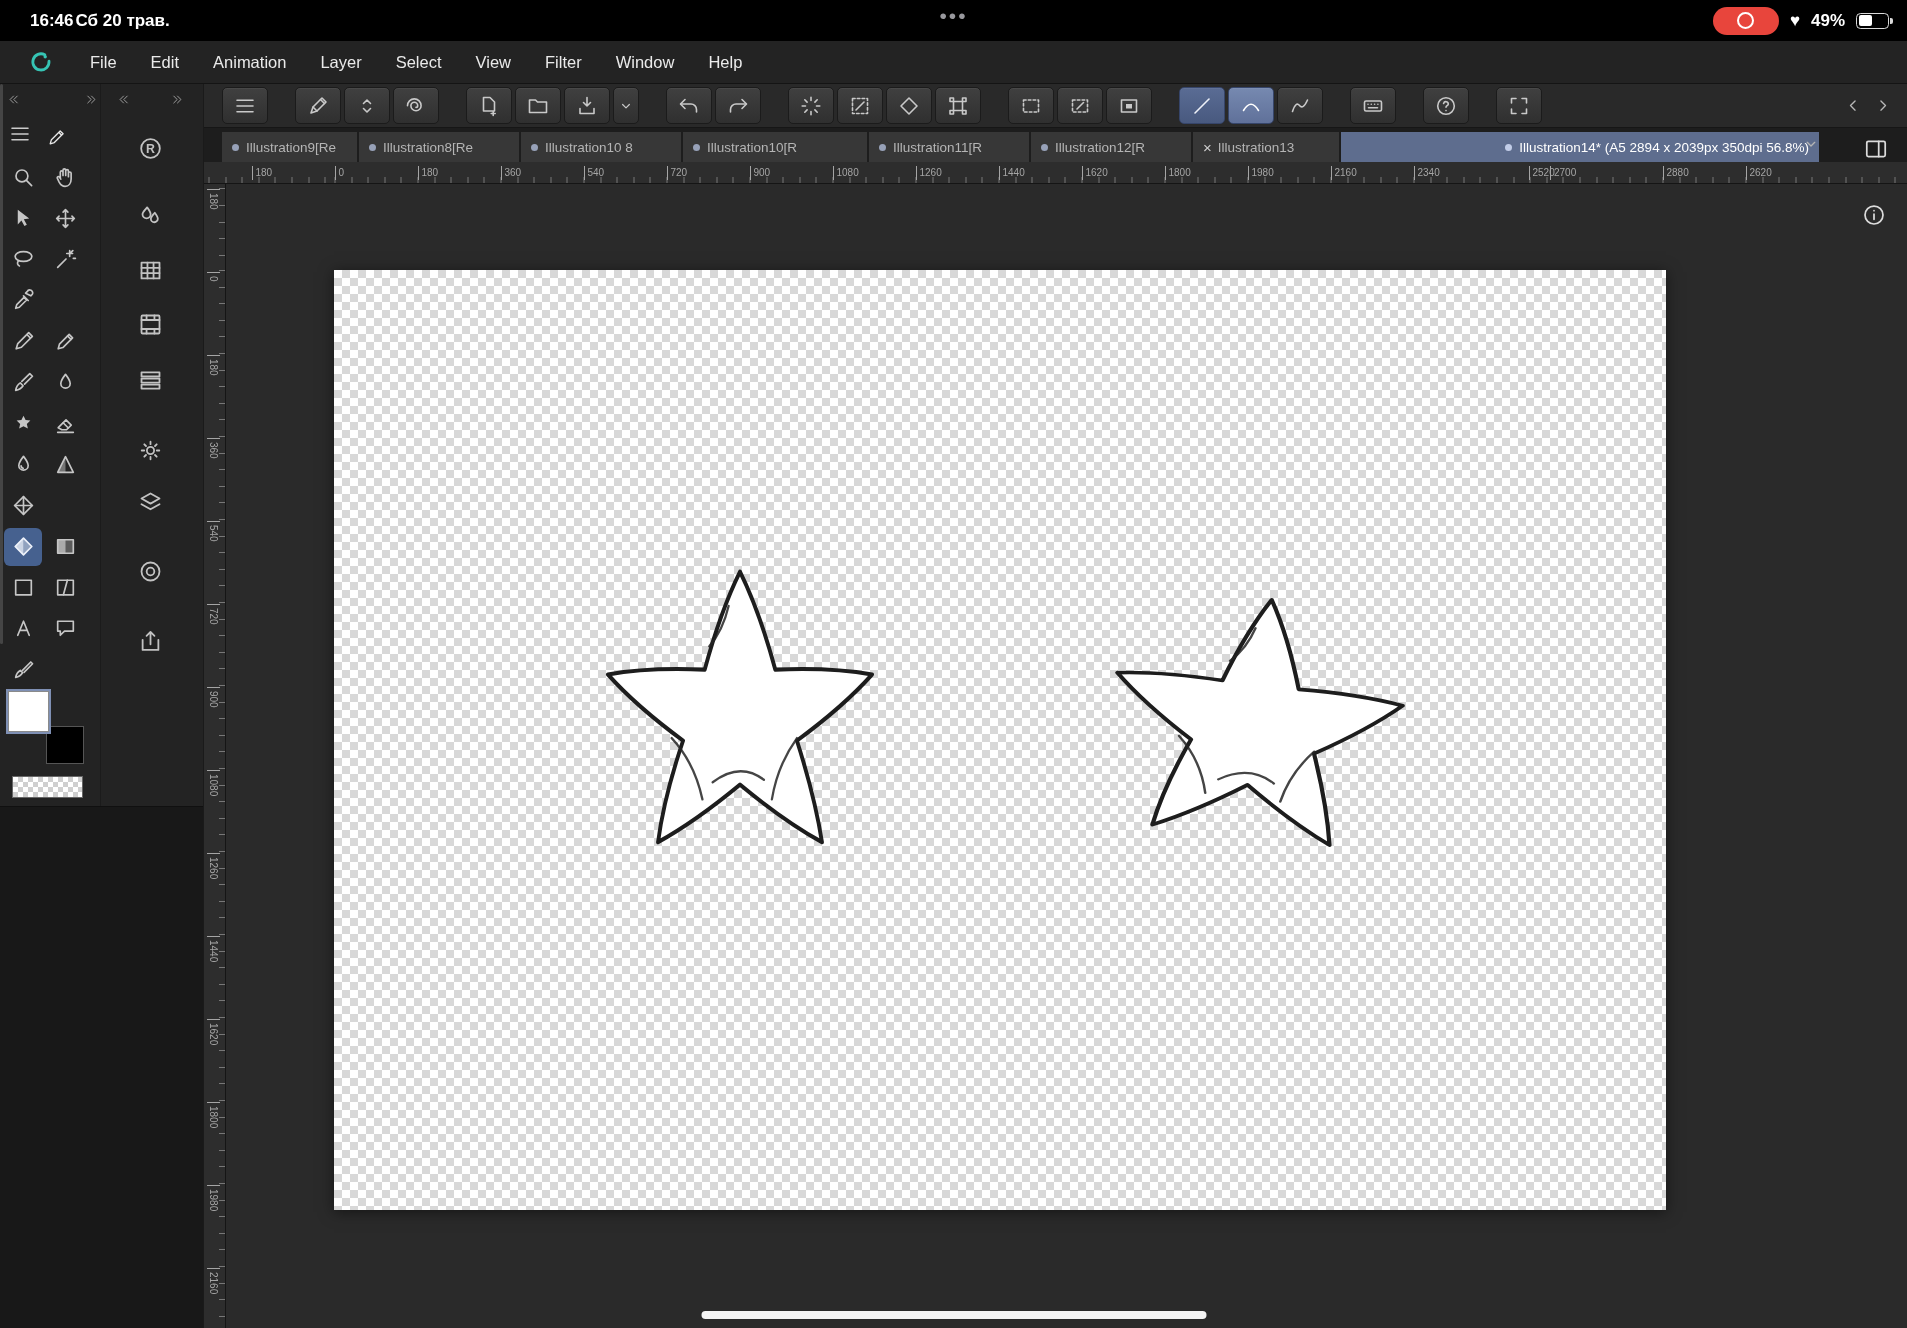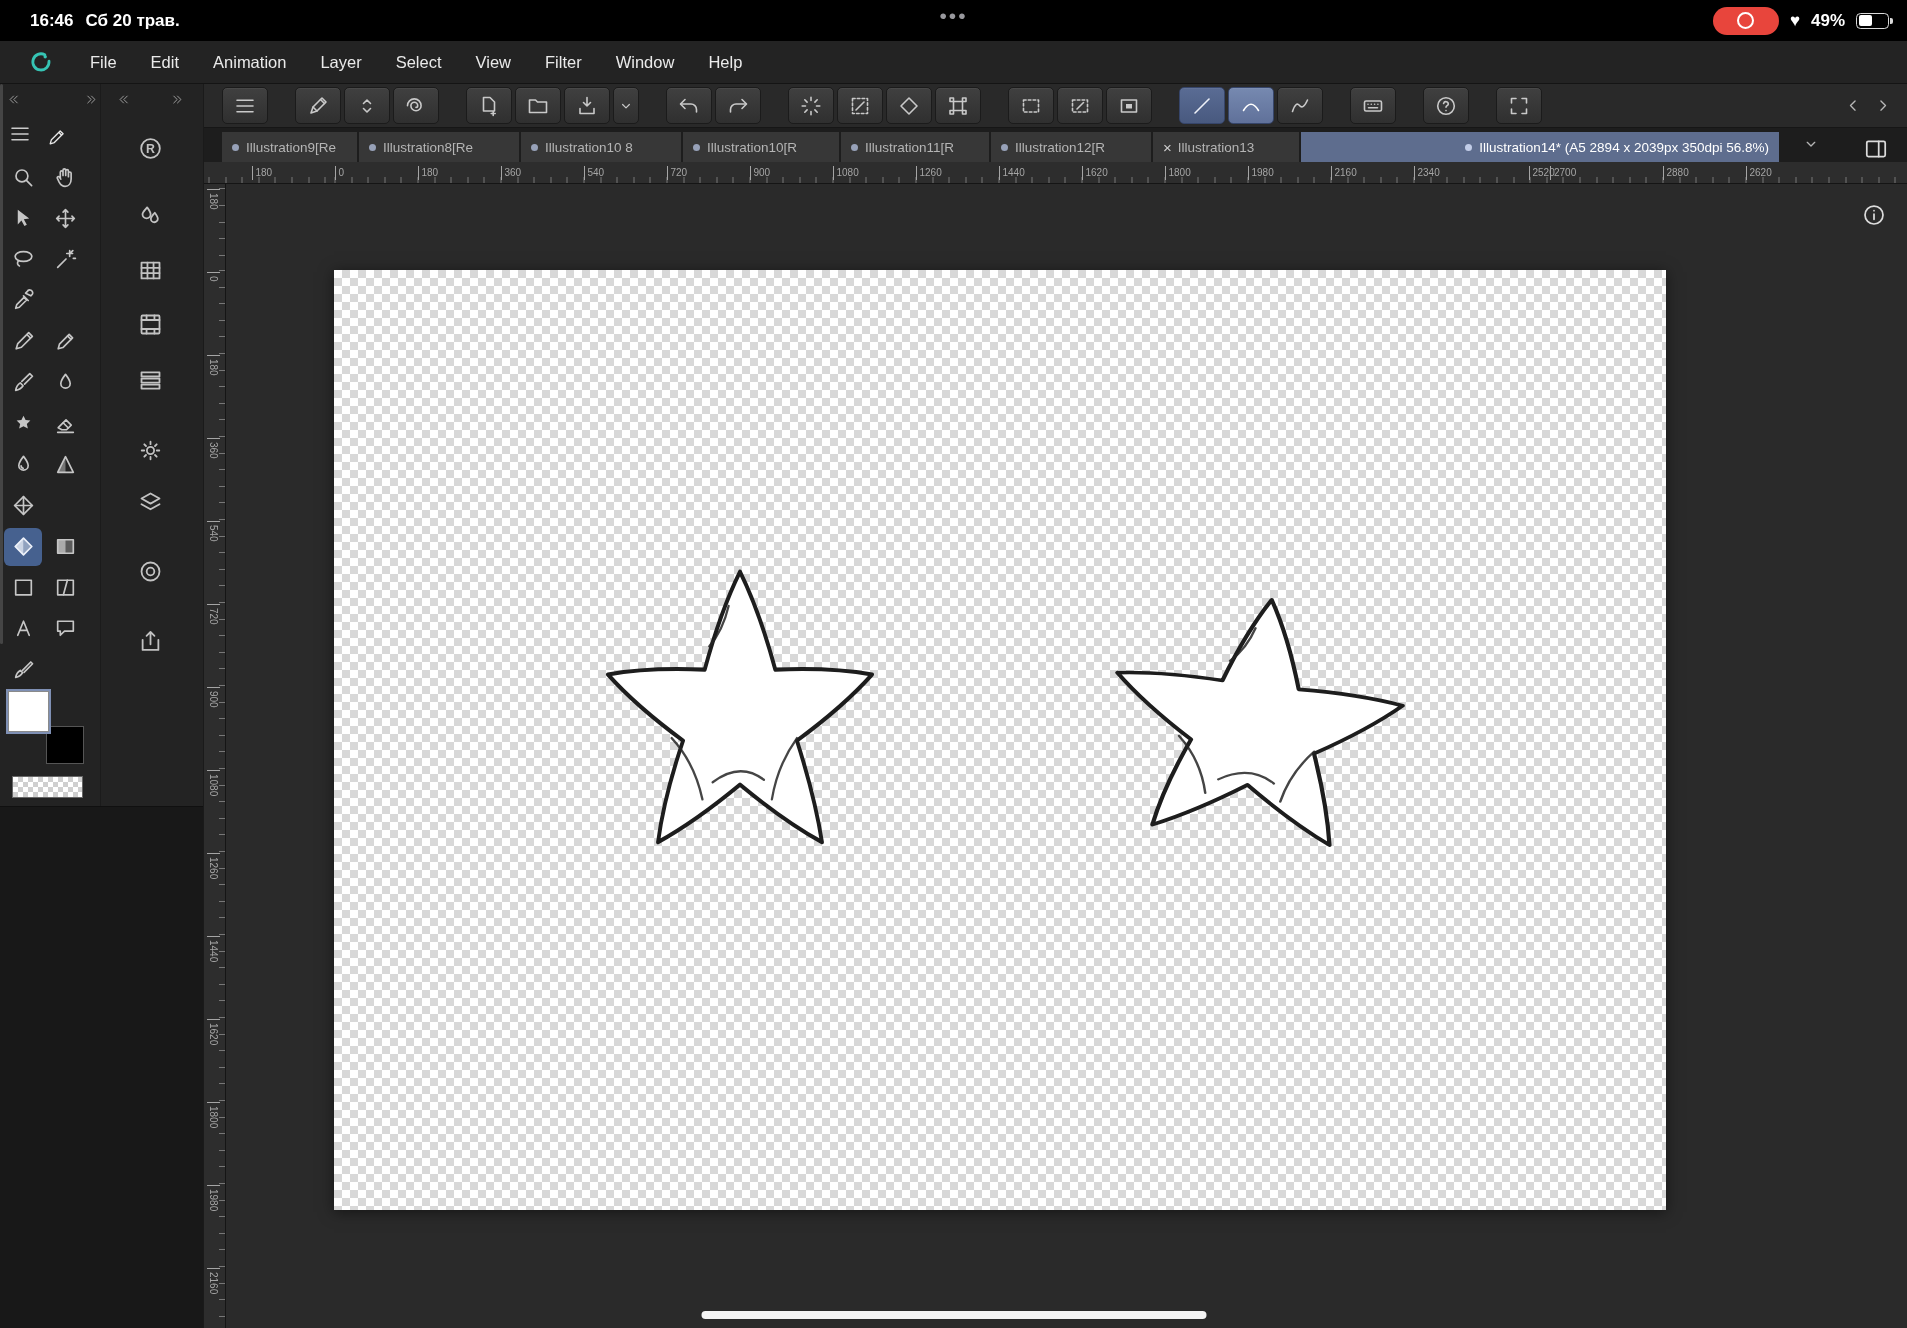--- a/index.html
+++ b/index.html
@@ -9,7 +9,7 @@
   
   .status-bar{position:absolute;top:0;left:0;right:0;height:41px;background:#000;color:#fff;
               display:flex;align-items:center;}
-  .sb-left{display:flex;gap:12px;padding-left:30px;font-weight:700;font-size:17px;}
+  .sb-left{display:flex;gap:2px;padding-left:30px;font-weight:700;font-size:17px;}
   .sb-center{position:absolute;left:50%;top:4px;transform:translateX(-50%);color:#98989d;
              font-size:21px;letter-spacing:2px;}
   .sb-right{margin-left:auto;display:flex;align-items:center;gap:11px;padding-right:18px;}

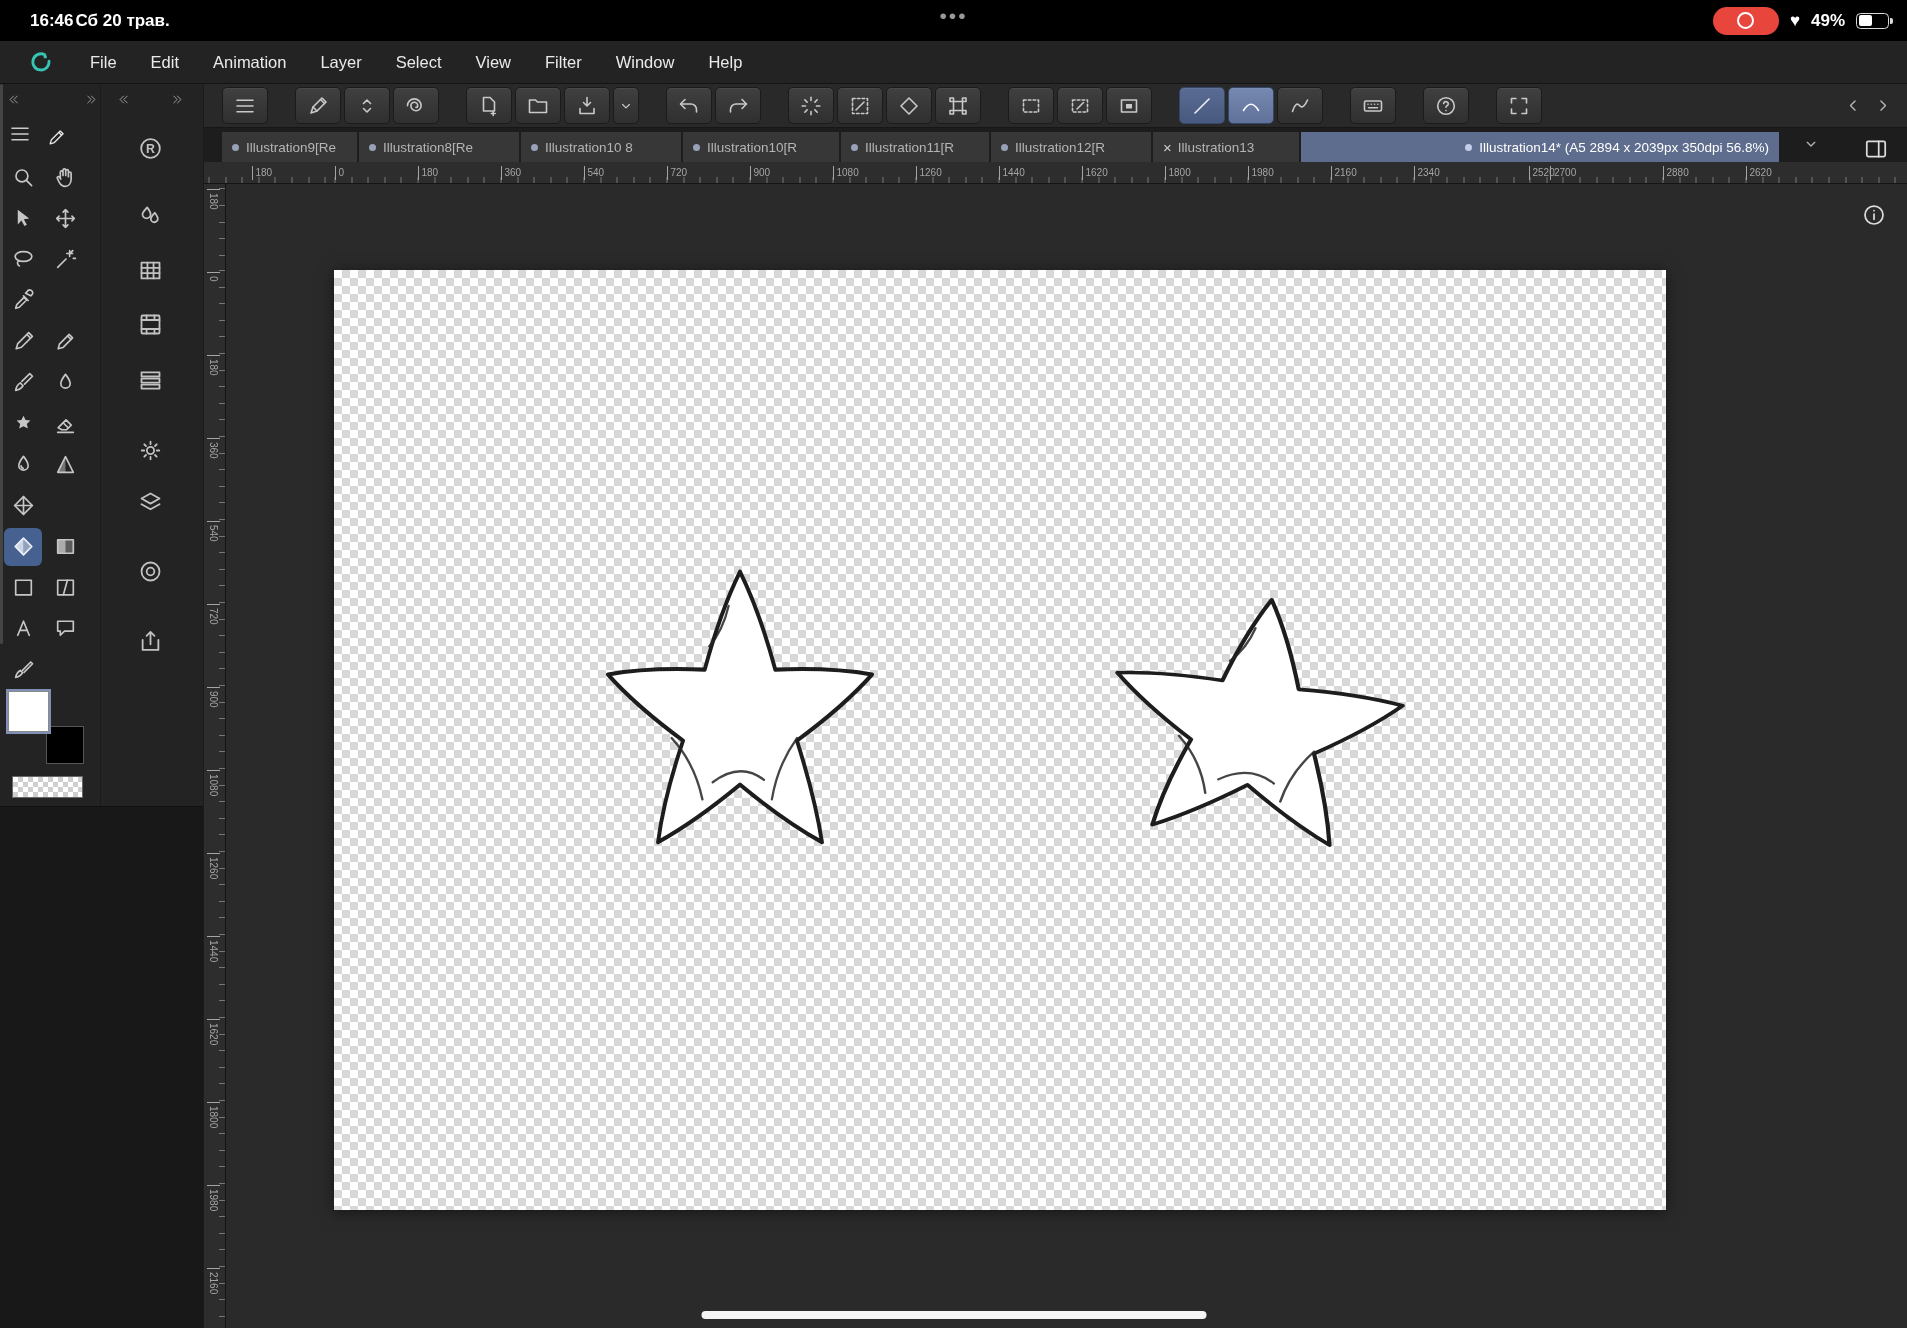--- a/index.html
+++ b/index.html
@@ -341,7 +341,7 @@
         <span class="tab-dot"></span>
         <span>Illustration10 8</span>
       </div>
-      <div class="tab" style="width: 156px;">
+      <div class="tab" style="width: 184px;">
         <span class="tab-dot"></span>
         <span>Illustration10[R</span>
       </div>

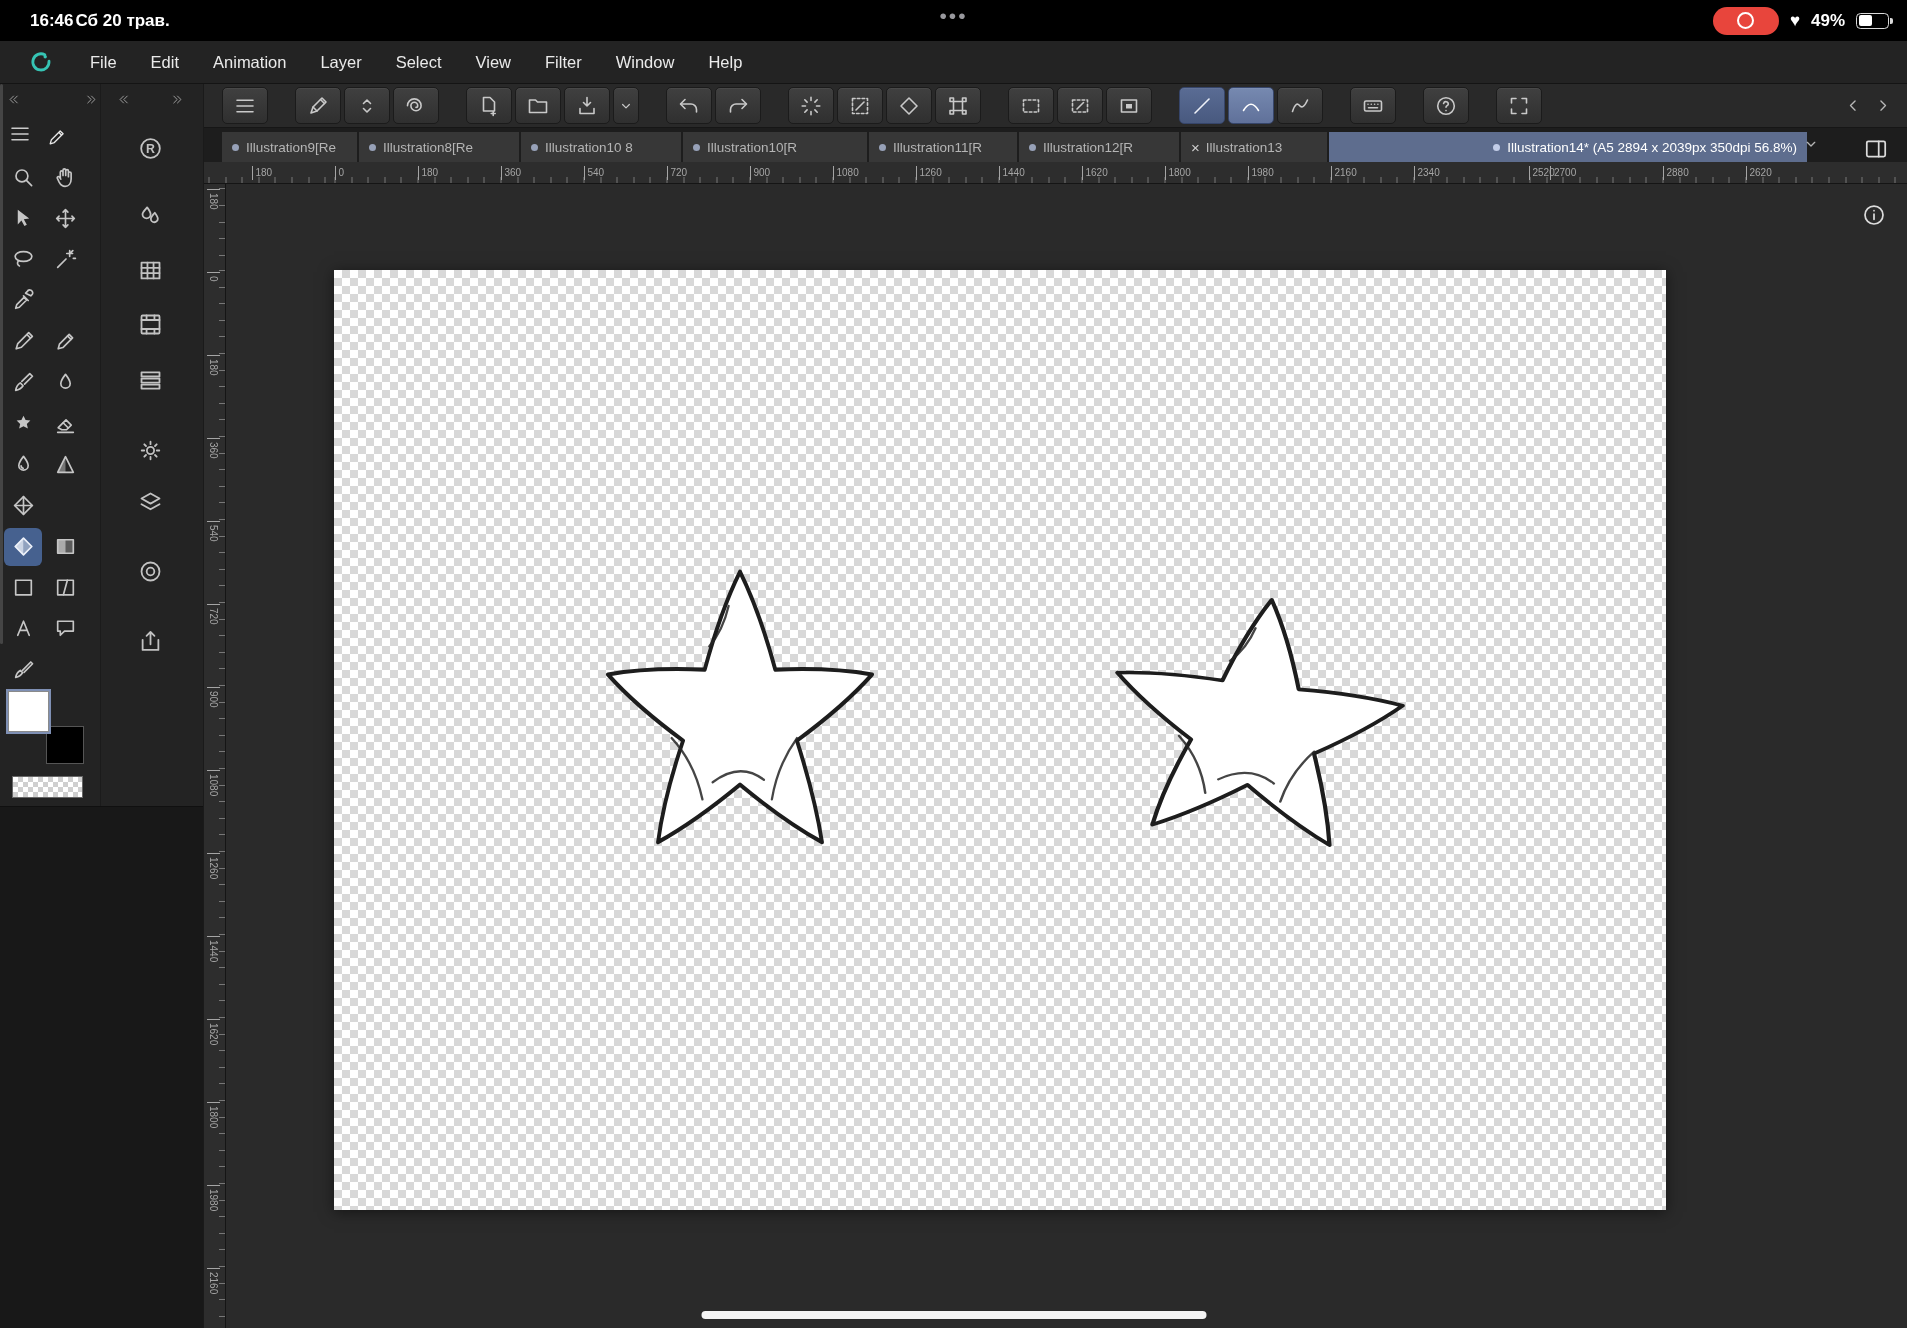--- a/index.html
+++ b/index.html
@@ -345,7 +345,7 @@
         <span class="tab-dot"></span>
         <span>Illustration10[R</span>
       </div>
-      <div class="tab" style="width: 148px;">
+      <div class="tab" style="width: 160px;">
         <span class="tab-dot"></span>
         <span>Illustration11[R</span>
       </div>

